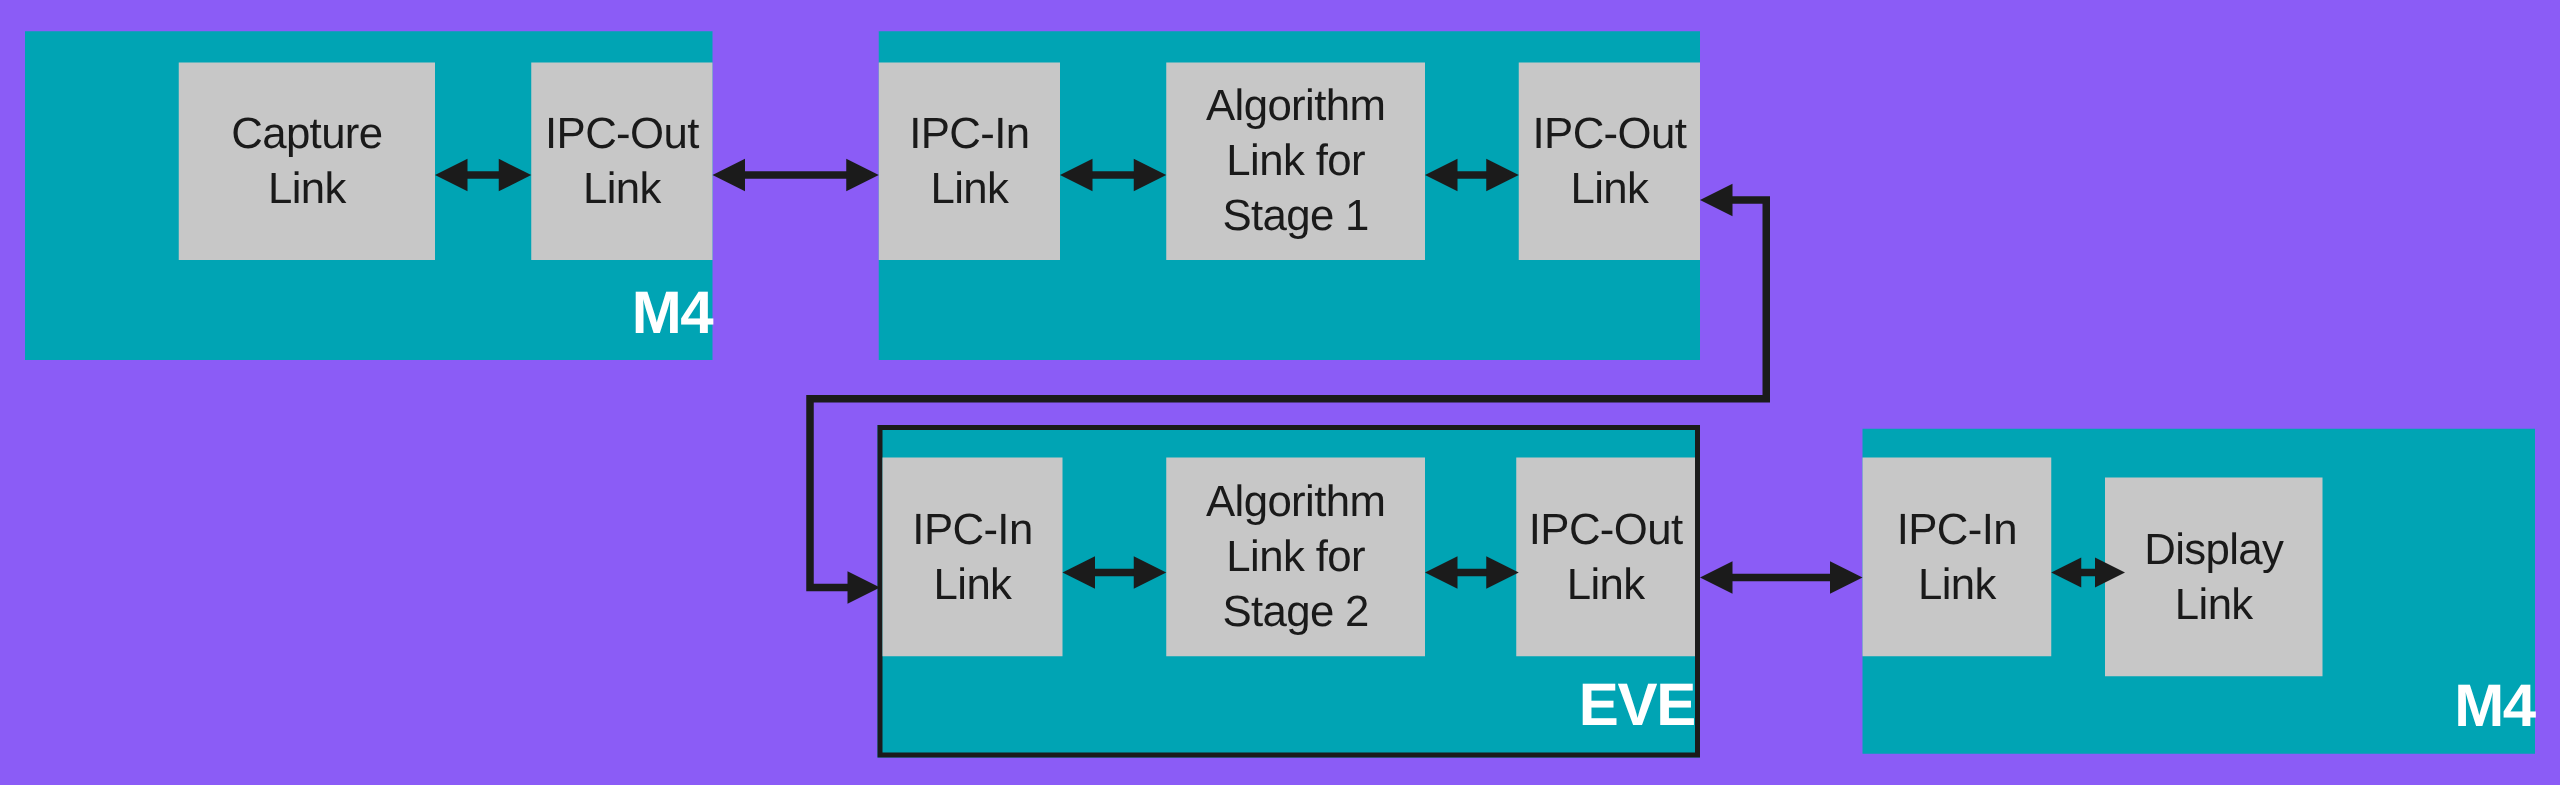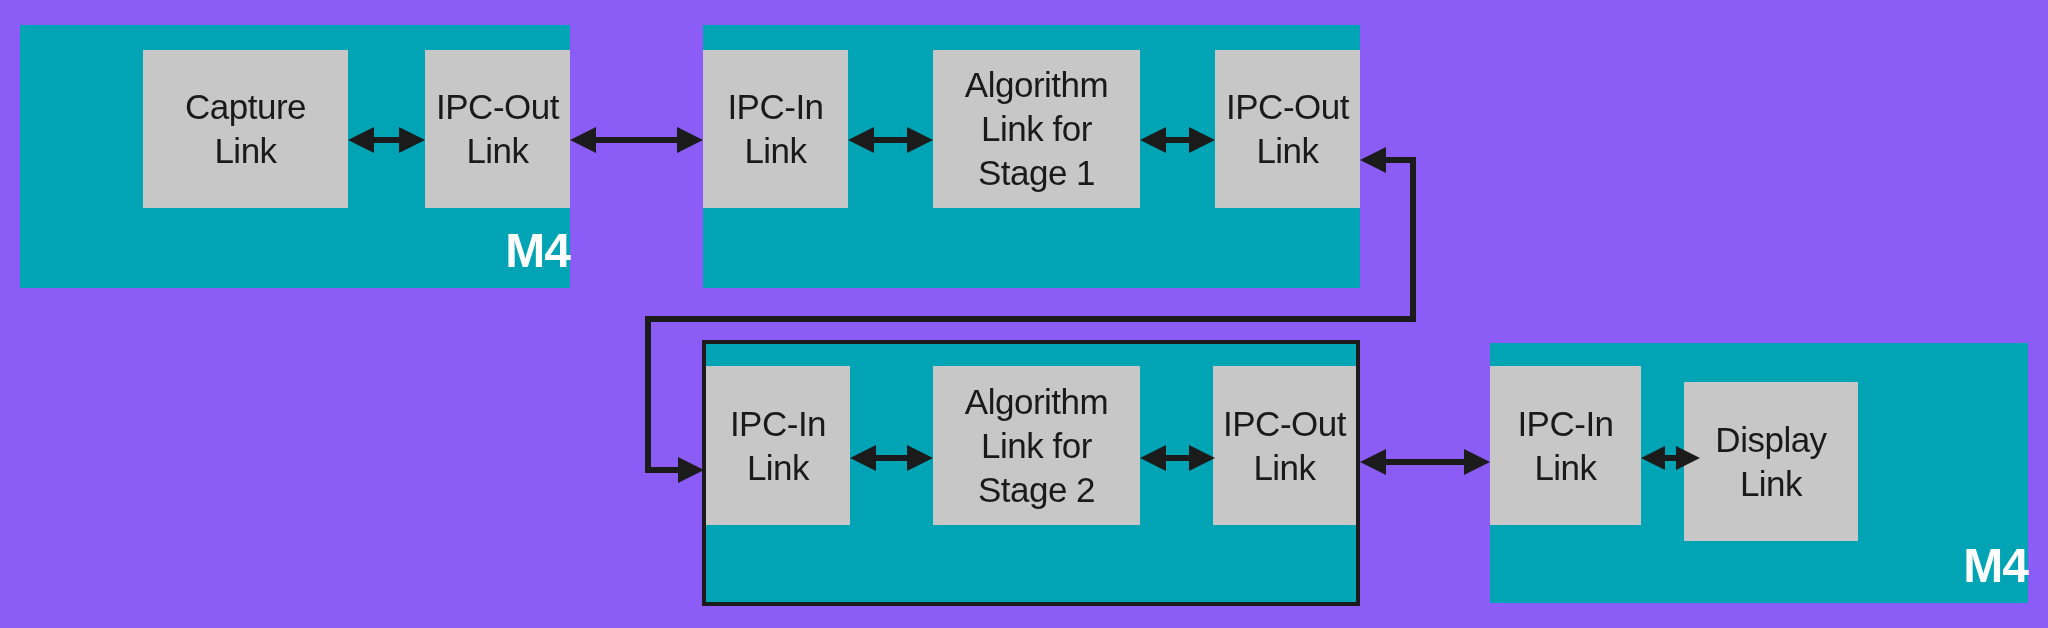--- a/index.html
+++ b/index.html
@@ -107,6 +107,7 @@
       <span>IPC-Out
 Link</span>
     </div>
+    <div class="proc-label">EVE</div>
   </div>
 
   <div class="proc" style="left:1490px;top:343px;width:538px;height:260px;">

